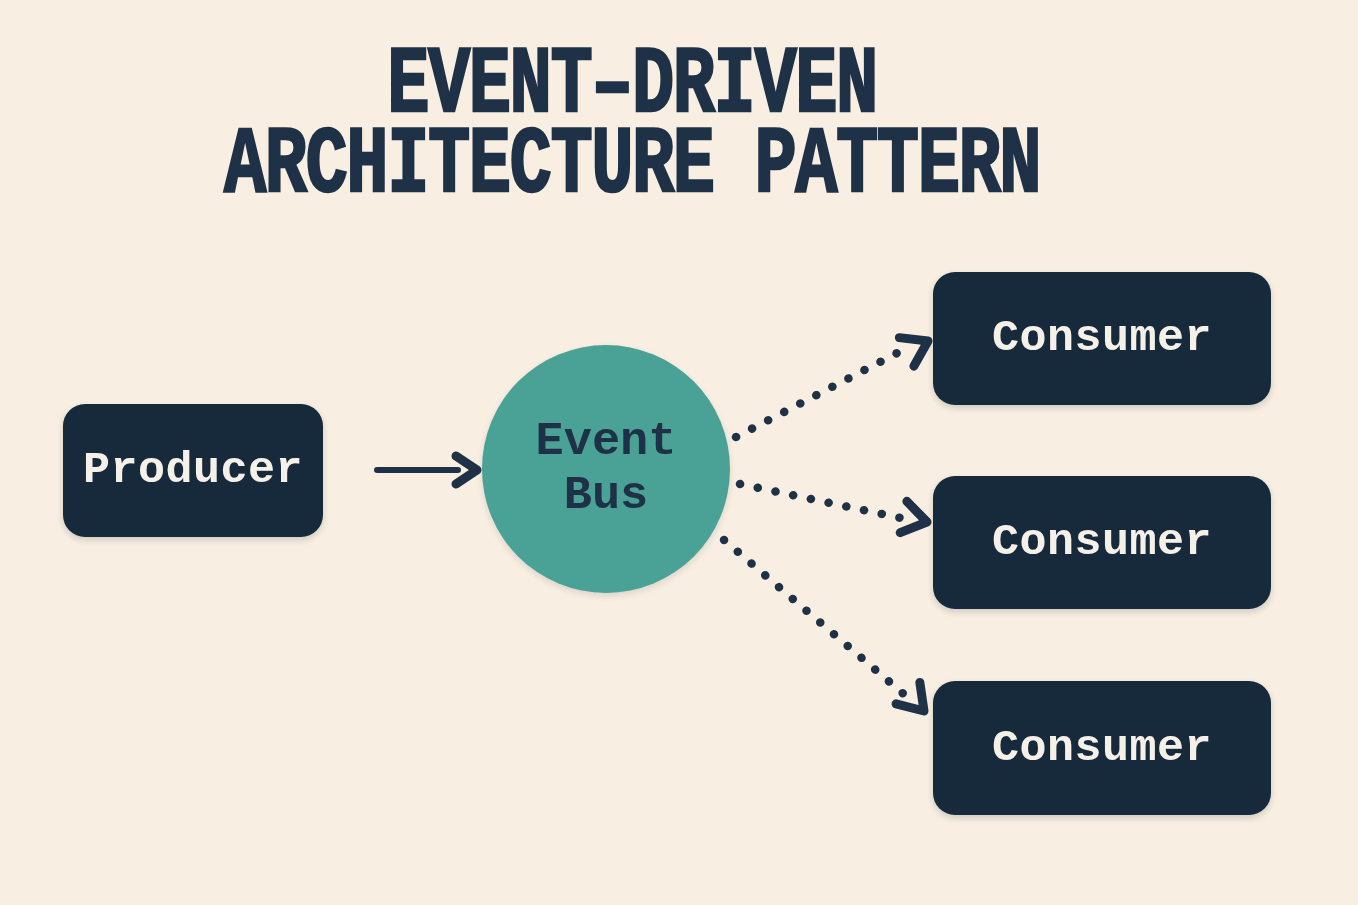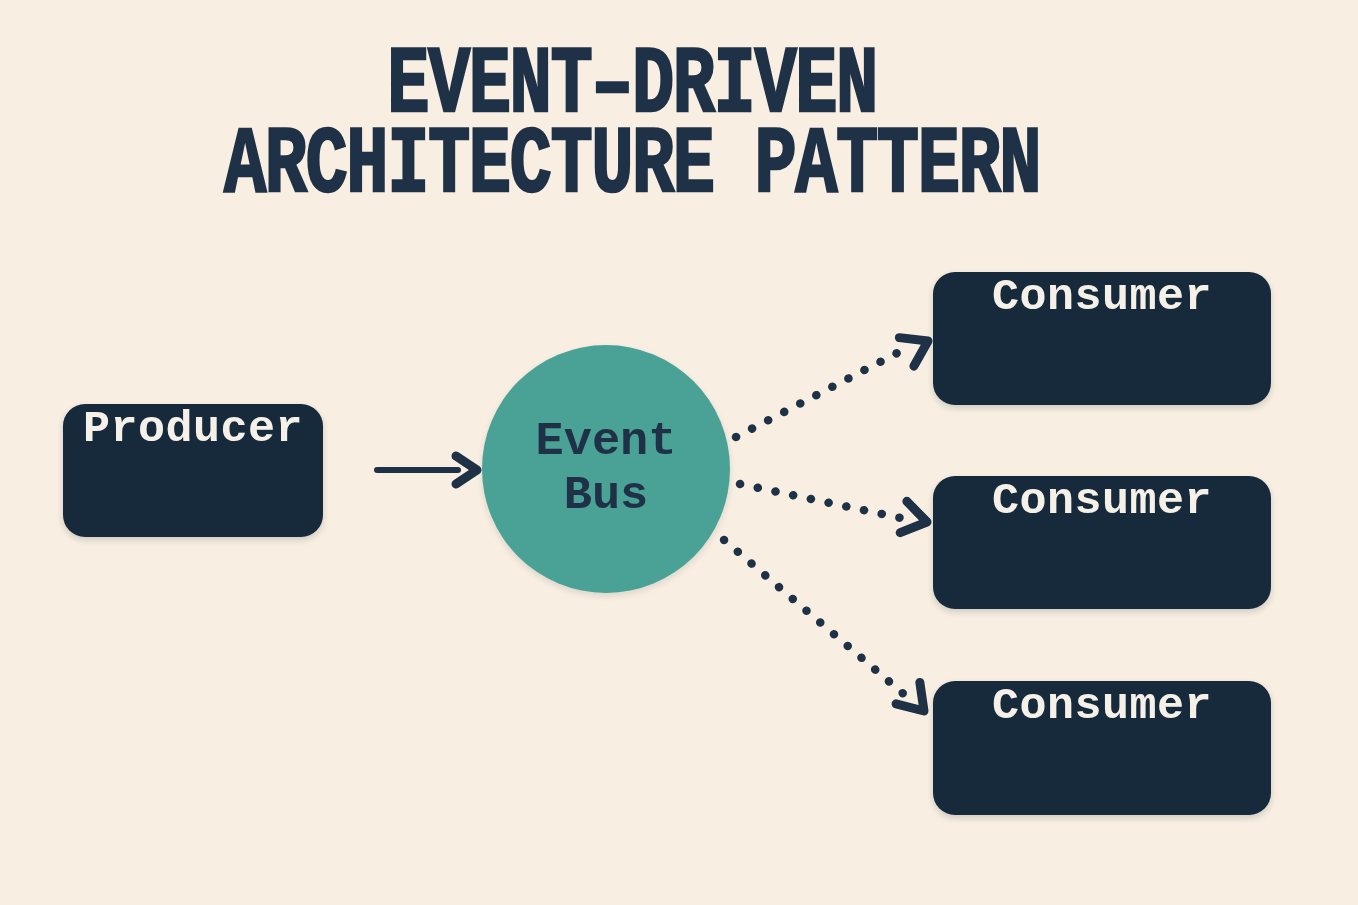--- a/index.html
+++ b/index.html
@@ -43,7 +43,7 @@
     background: var(--node-navy, #172a3c);
     border-radius: 22px;
     display: flex;
-    align-items: flex-start;
+    align-items: center;
     justify-content: center;
     box-shadow: 0 3px 6px rgba(23, 42, 60, 0.18);
   }

